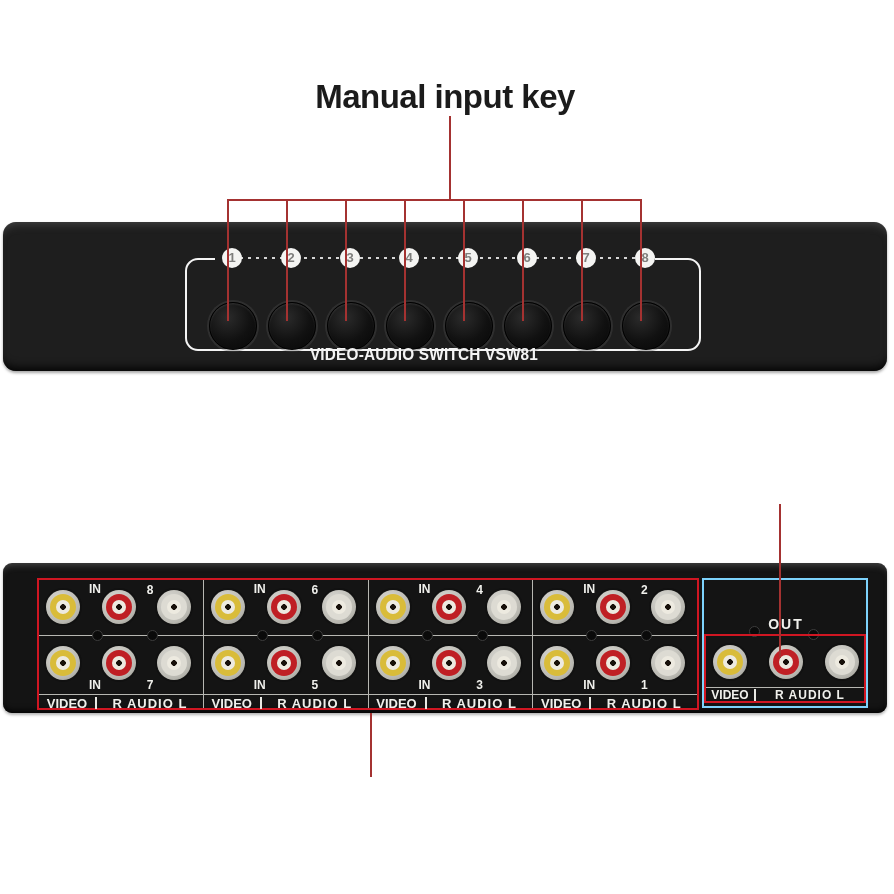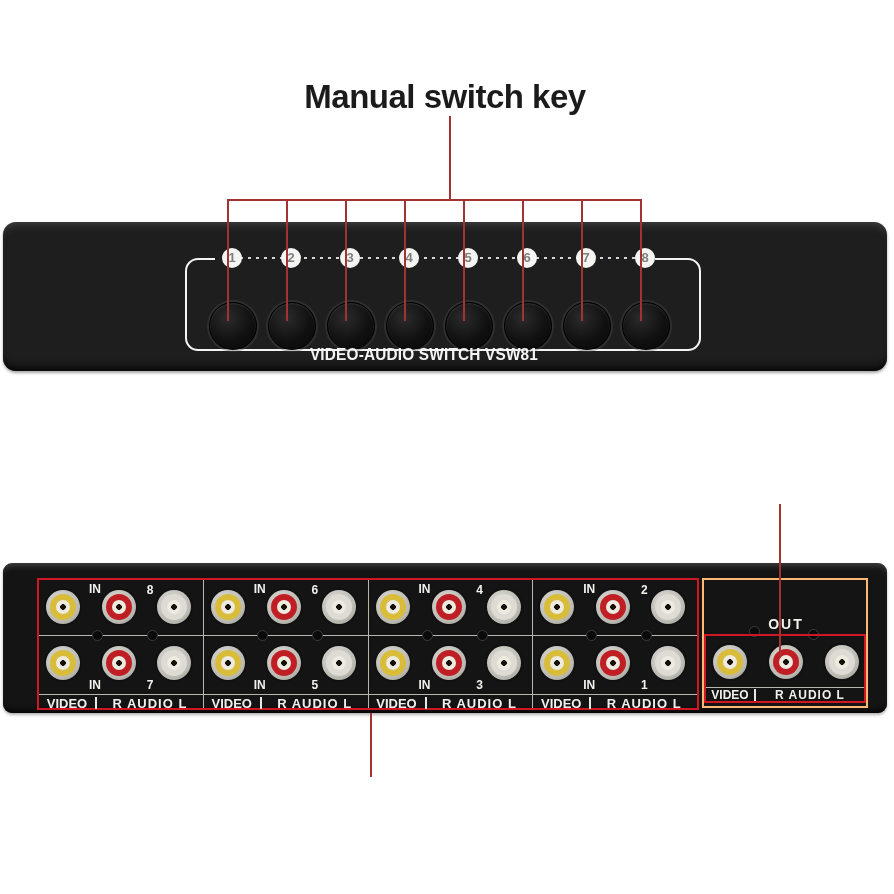--- a/index.html
+++ b/index.html
@@ -103,7 +103,7 @@
 
 <div id="stage">
 
-  <div class="annot" style="left:245px; top:78px; width:400px; font-size:33px;">Manual switch key</div>
+  <div class="annot" style="left:245px; top:78px; width:400px; font-size:33px;">Manual input key</div>
 
   <div class="leader" style="left:449px; top:116px; width:2px; height:85px;"></div>
   <div class="leader" style="left:227px; top:199px; width:415px; height:2px;"></div>

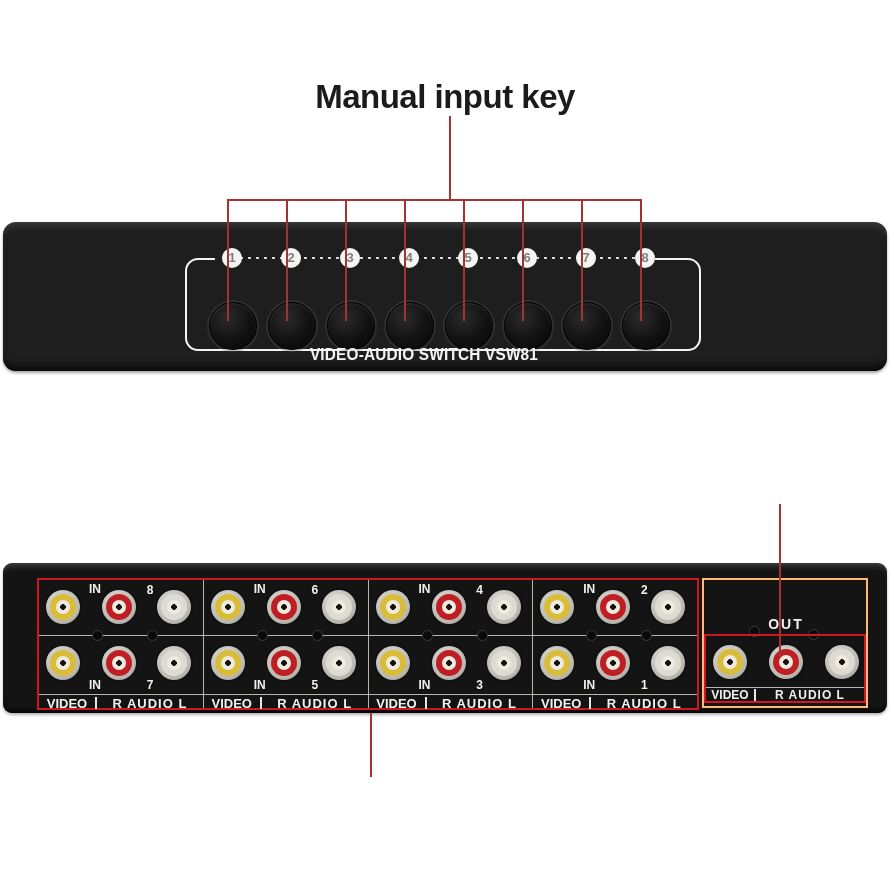--- a/index.html
+++ b/index.html
@@ -88,7 +88,7 @@
   .la { flex:1; text-align:center; font-weight:bold; font-size:13px; color:#f0f0ec; letter-spacing:1px; }
 
   #outbox { position:absolute; left:699px; top:15px; width:166px; height:130px;
-    border:2px solid #fdba74; box-sizing:border-box; }
+    border:2px solid #7dd3fc; box-sizing:border-box; }
   #out-red { position:absolute; left:0px; top:54px; width:162px; height:69px;
     border:2px solid #d01622; box-sizing:border-box; }
   #out-label { position:absolute; left:40px; top:36px; width:84px; text-align:center;

